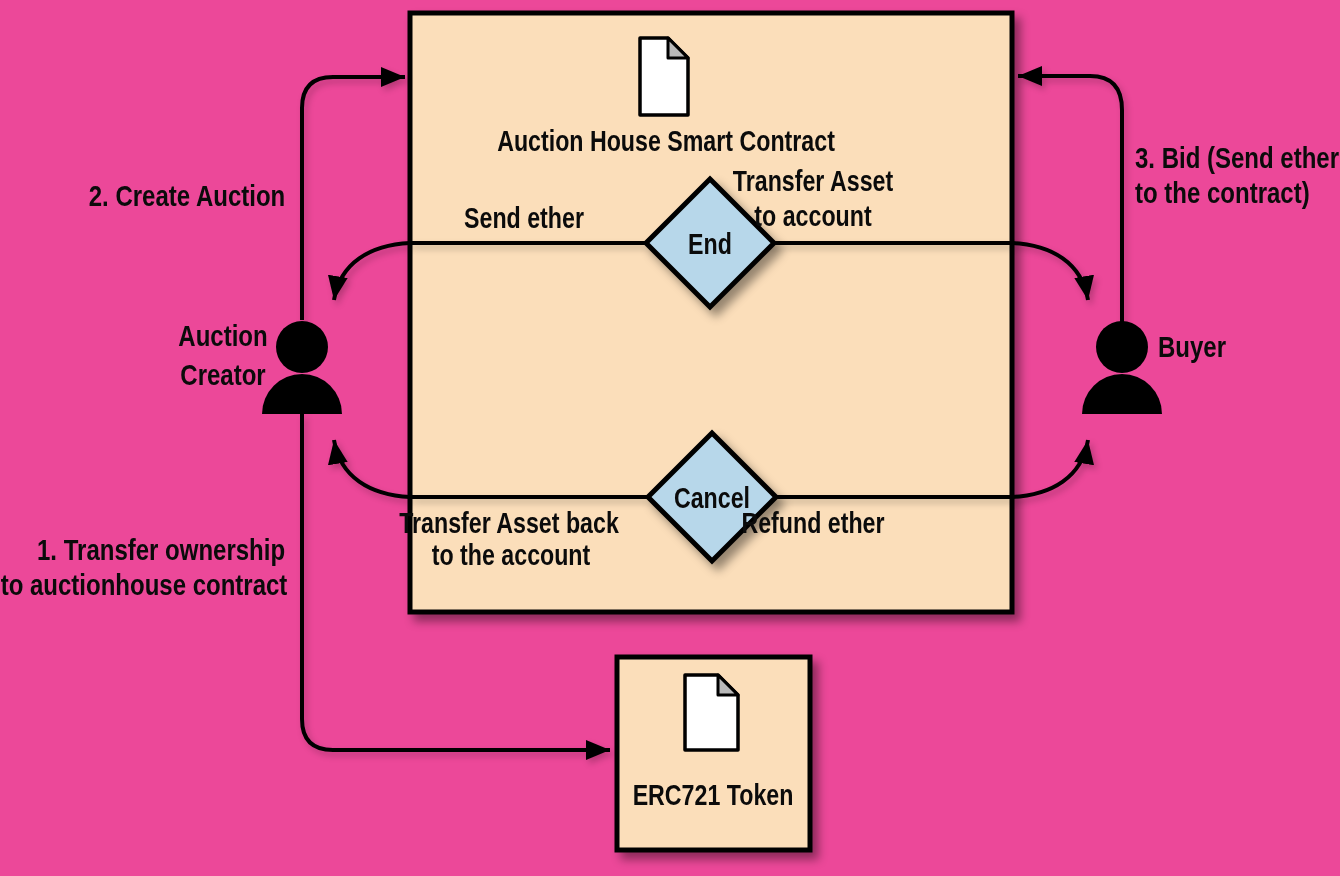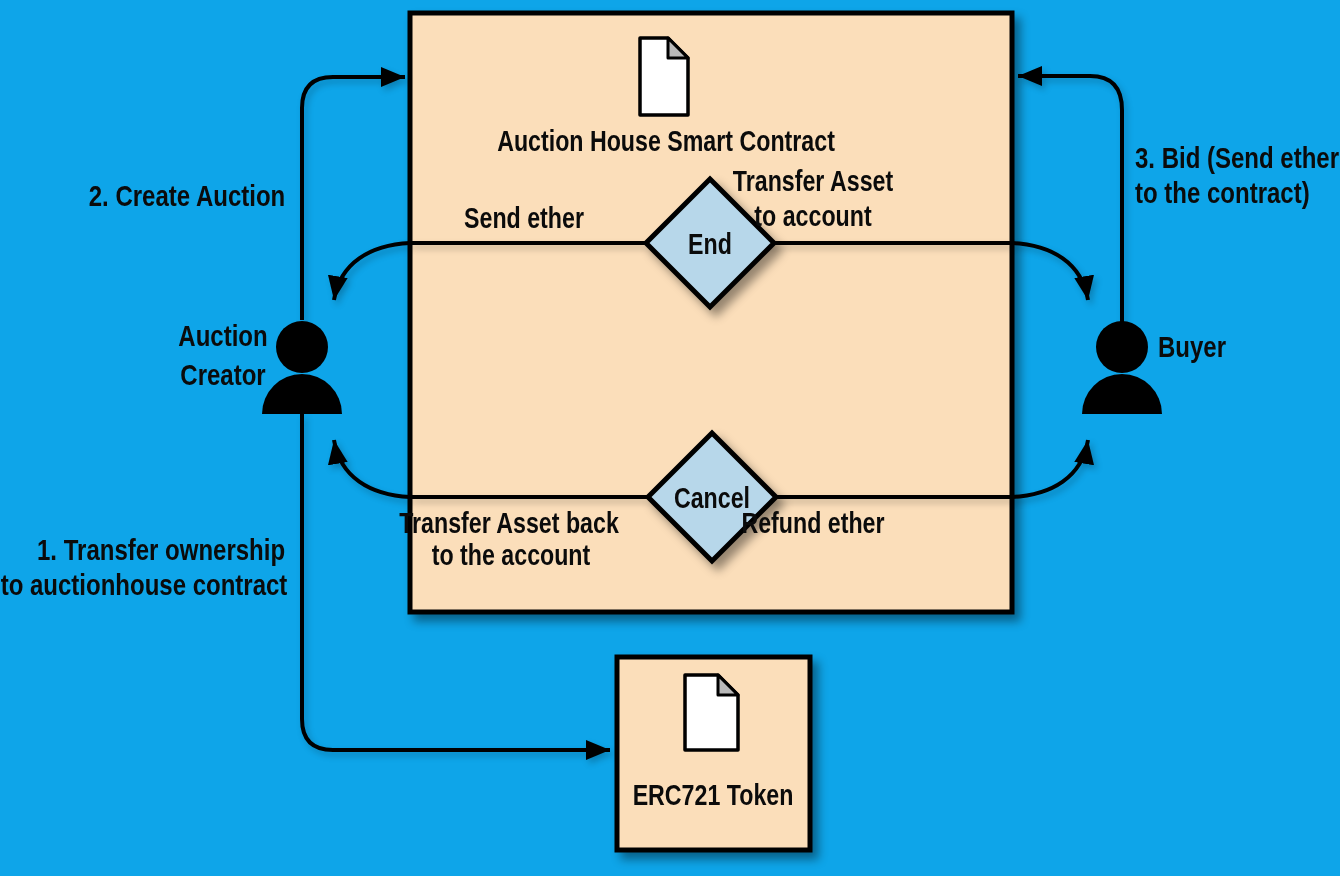--- a/index.html
+++ b/index.html
@@ -6,7 +6,7 @@
   .stage {
     position:relative;
     width:1340px; height:876px;
-    background:#0ea5e9;
+    background:#ec4899;
     overflow:hidden;
     font-family:"Liberation Sans", sans-serif;
   }

